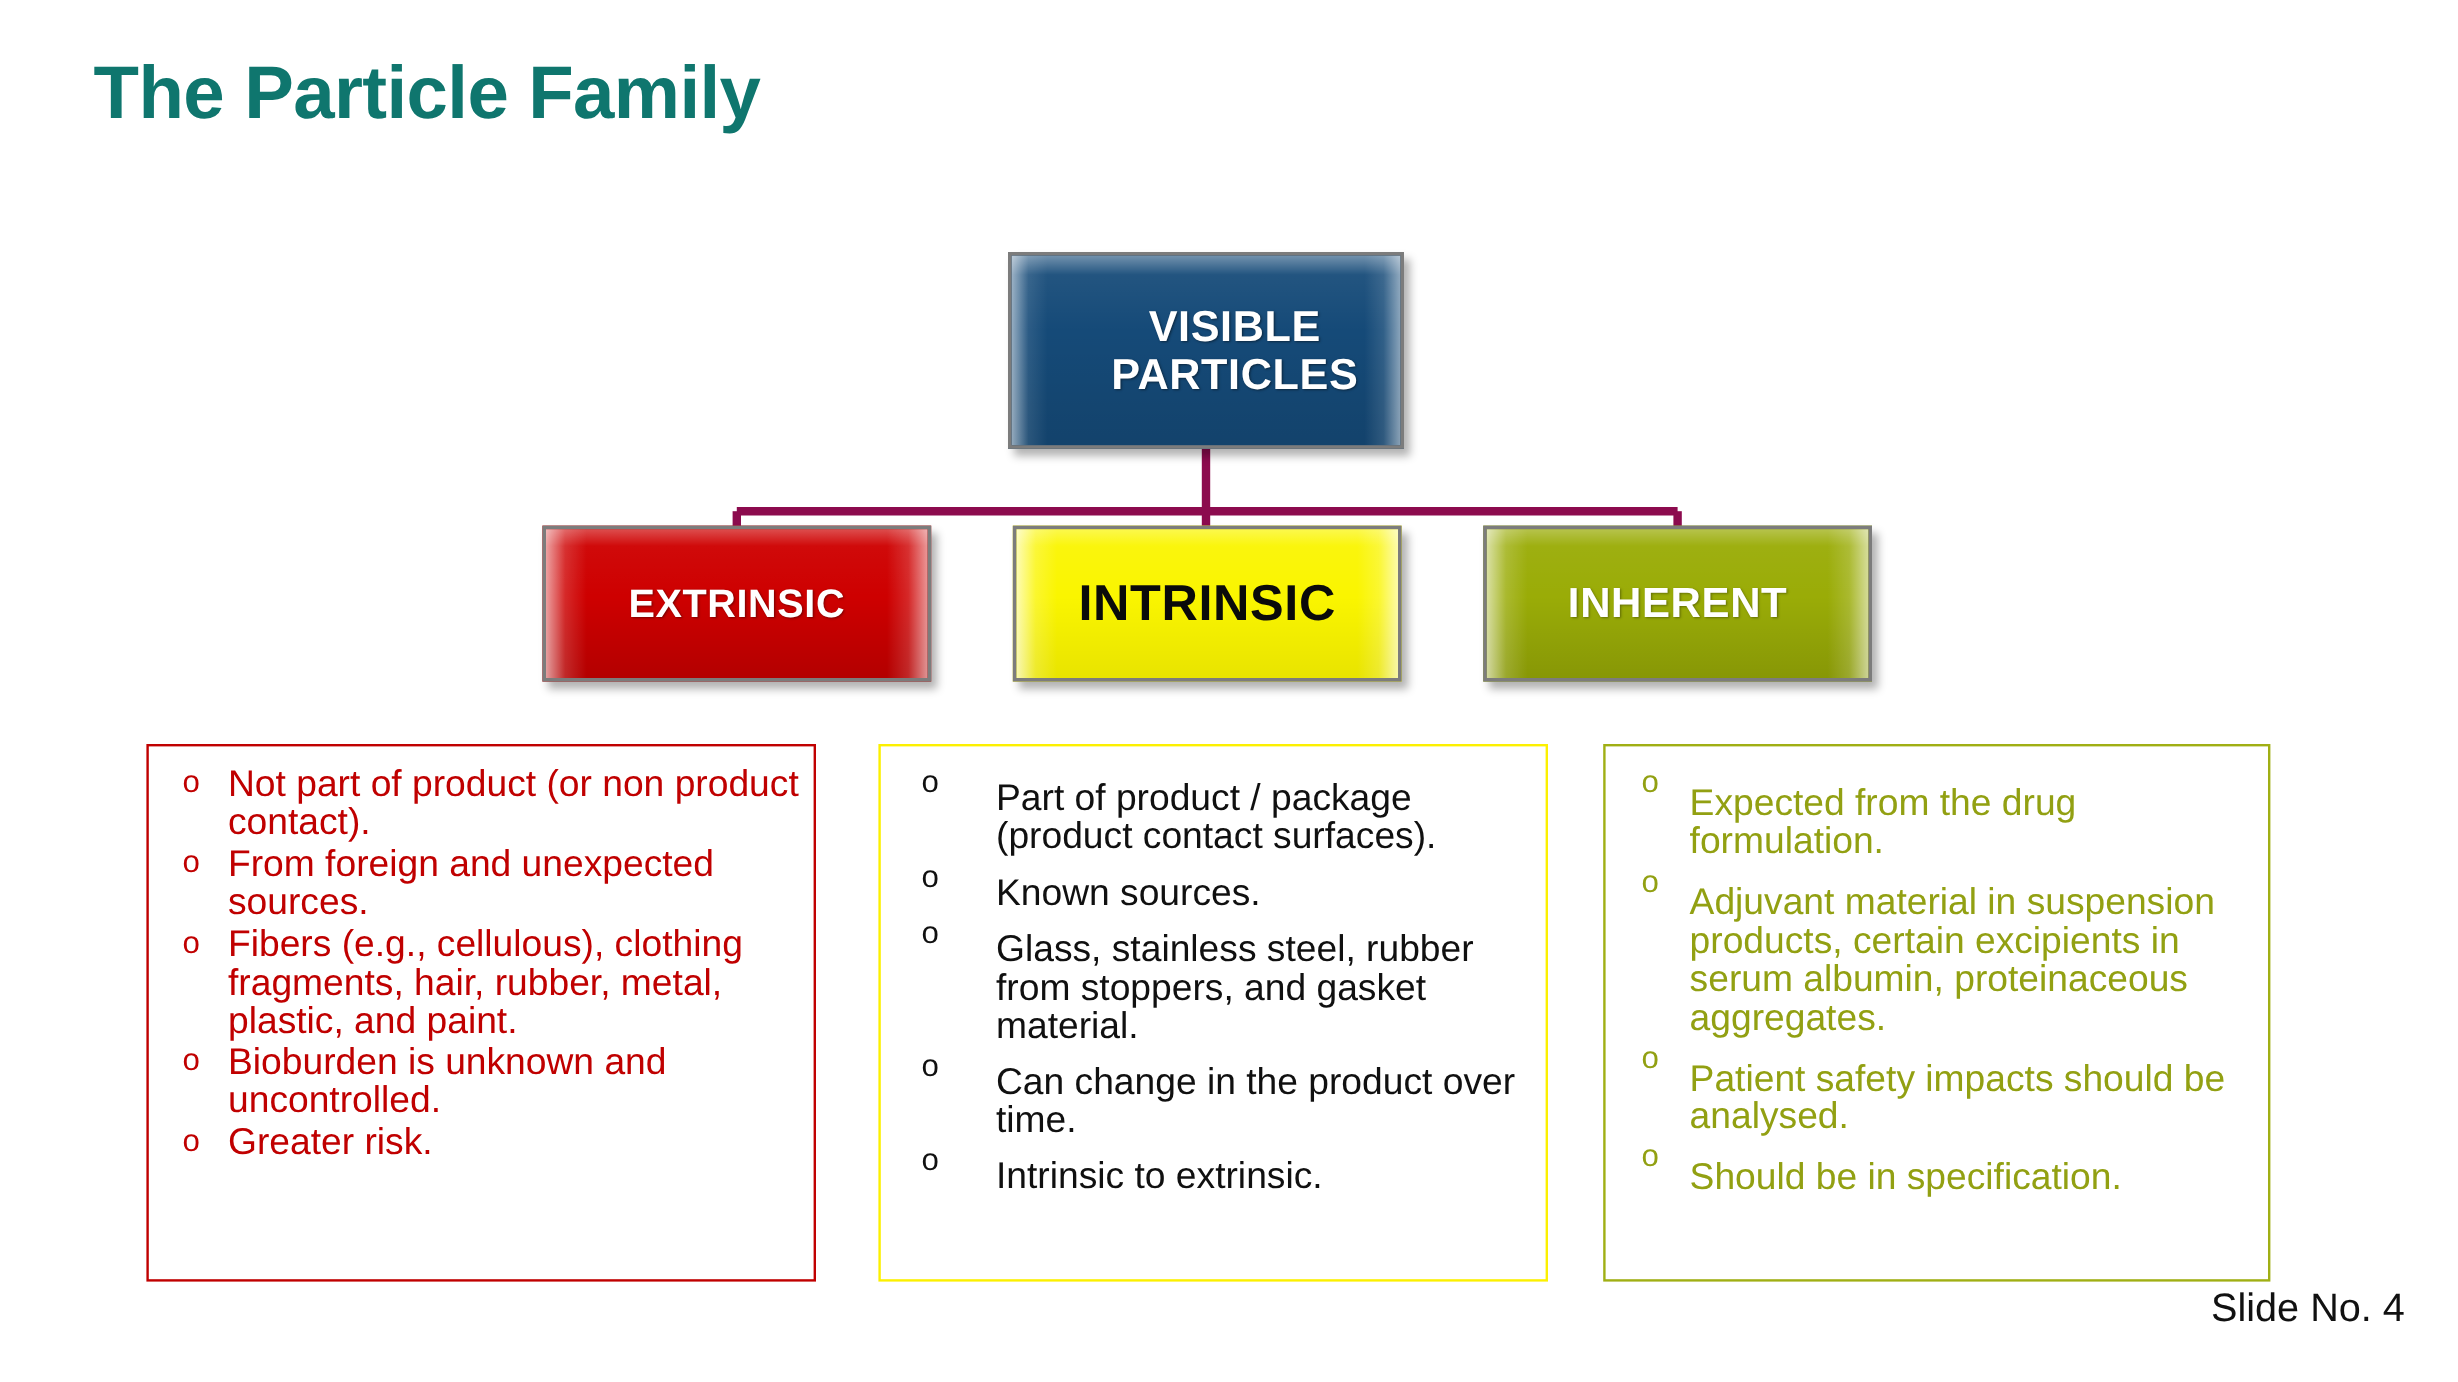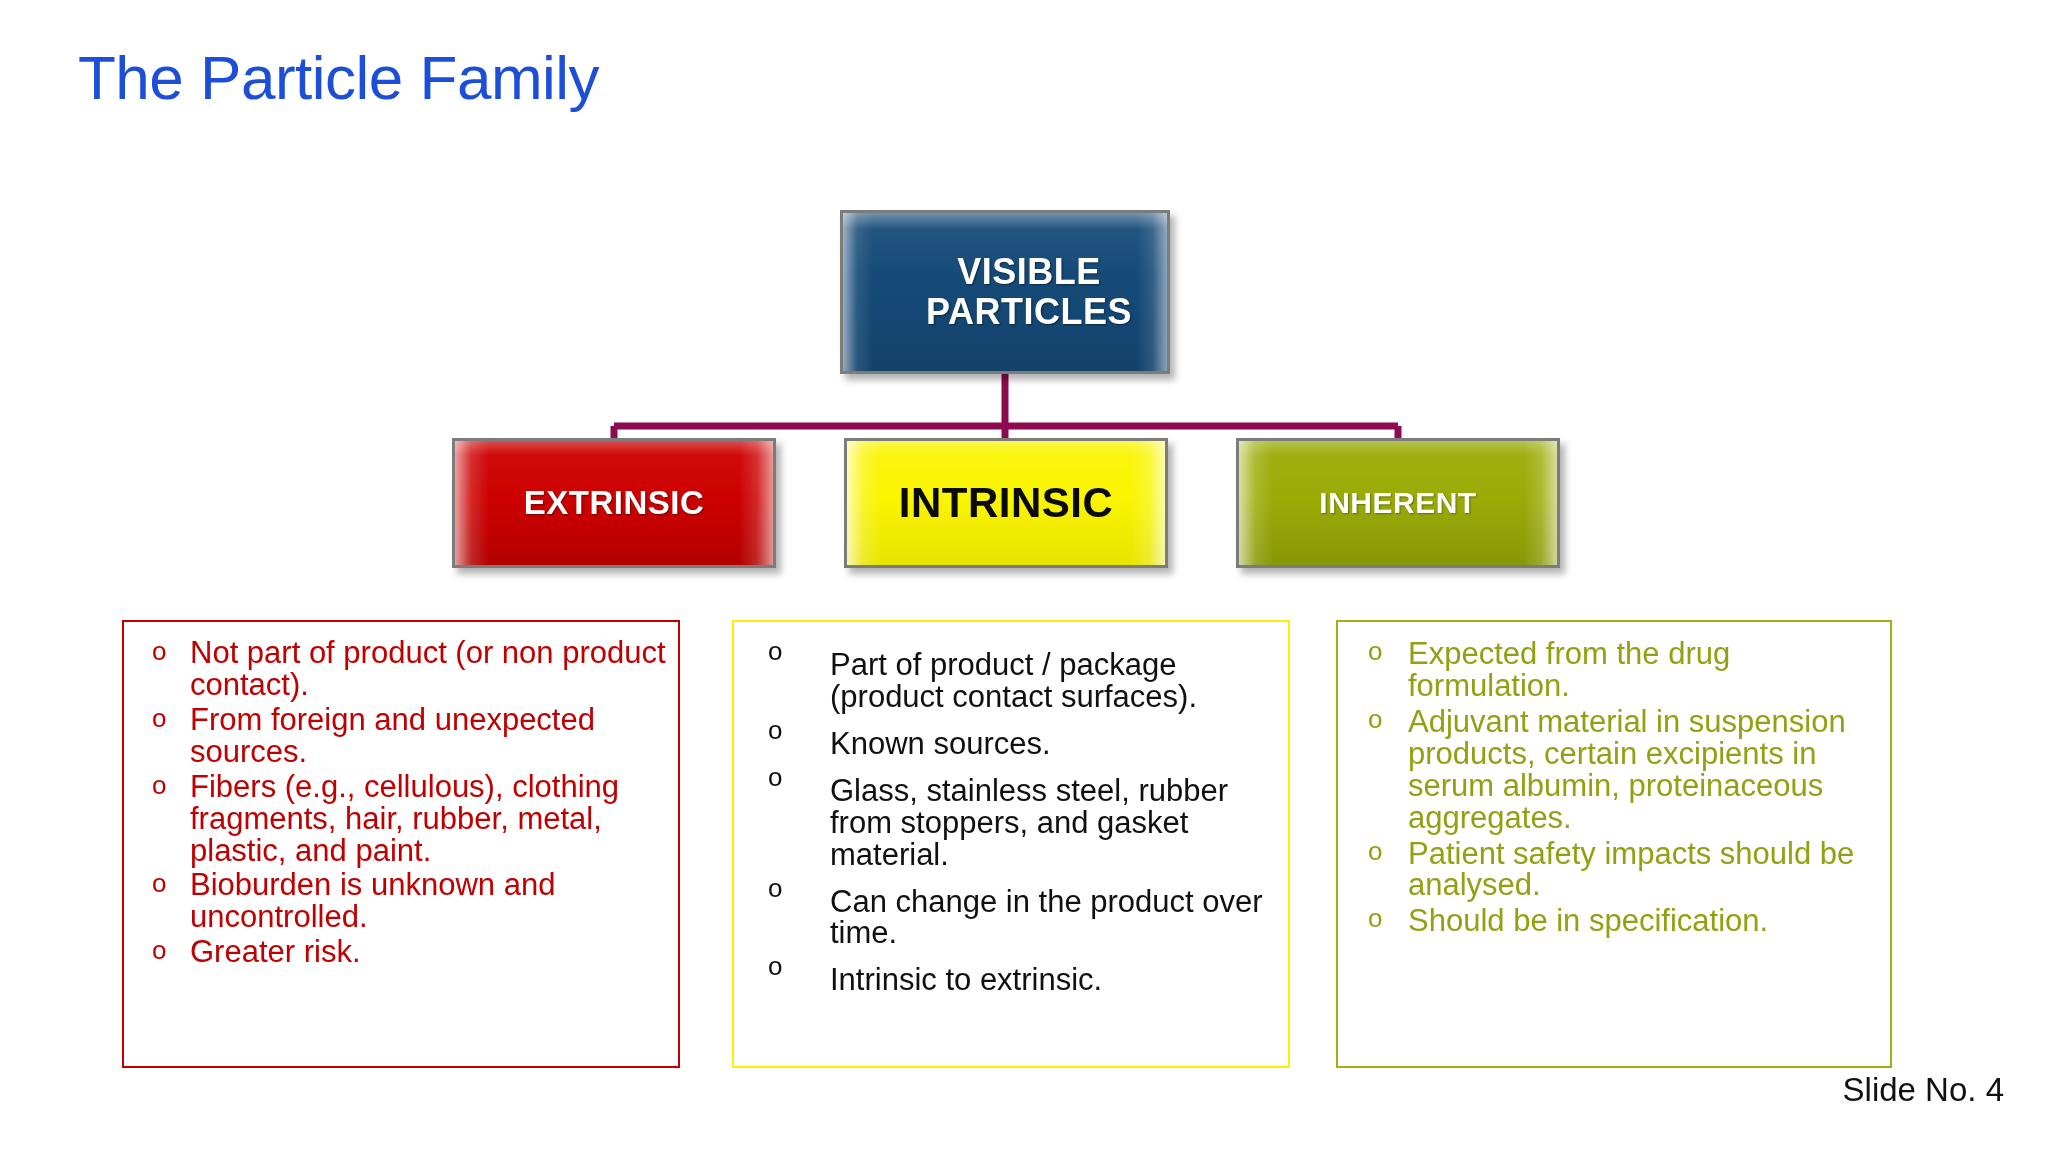--- a/index.html
+++ b/index.html
@@ -23,8 +23,8 @@
     left: 78px;
     top: 42px;
     font-size: 62px;
-    font-weight: normal;
-    color: #1d4ed8;
+    font-weight: bold;
+    color: #0f766e;
     letter-spacing: -0.5px;
     white-space: nowrap;
   }

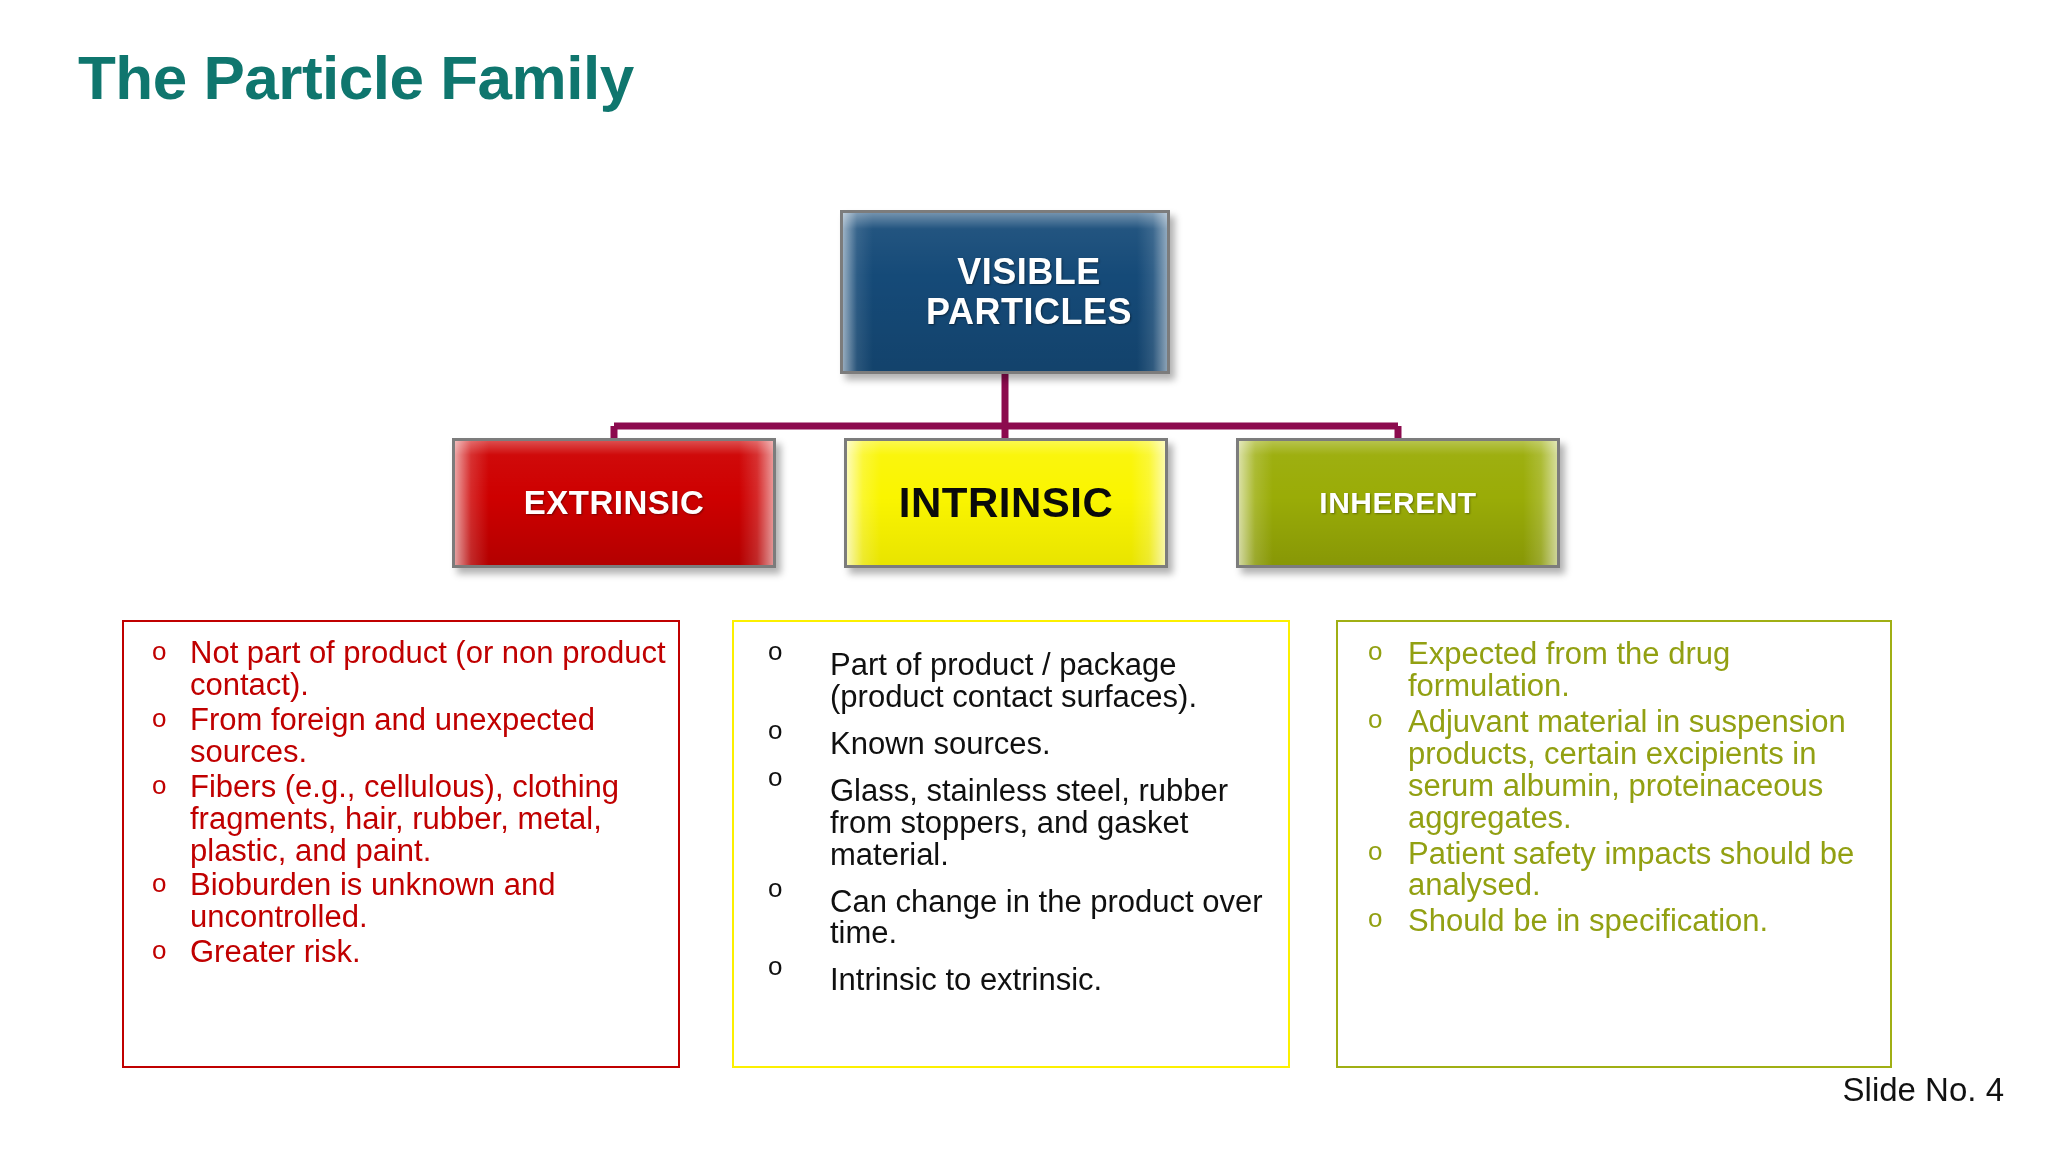--- a/index.html
+++ b/index.html
@@ -135,7 +135,7 @@
   }
   #node-inherent .node-label {
     color: #ffffff;
-    font-size: 30px;
+    font-size: 35px;
     text-shadow: 1px 1px 2px rgba(0,0,0,0.35);
     text-align: center;
   }

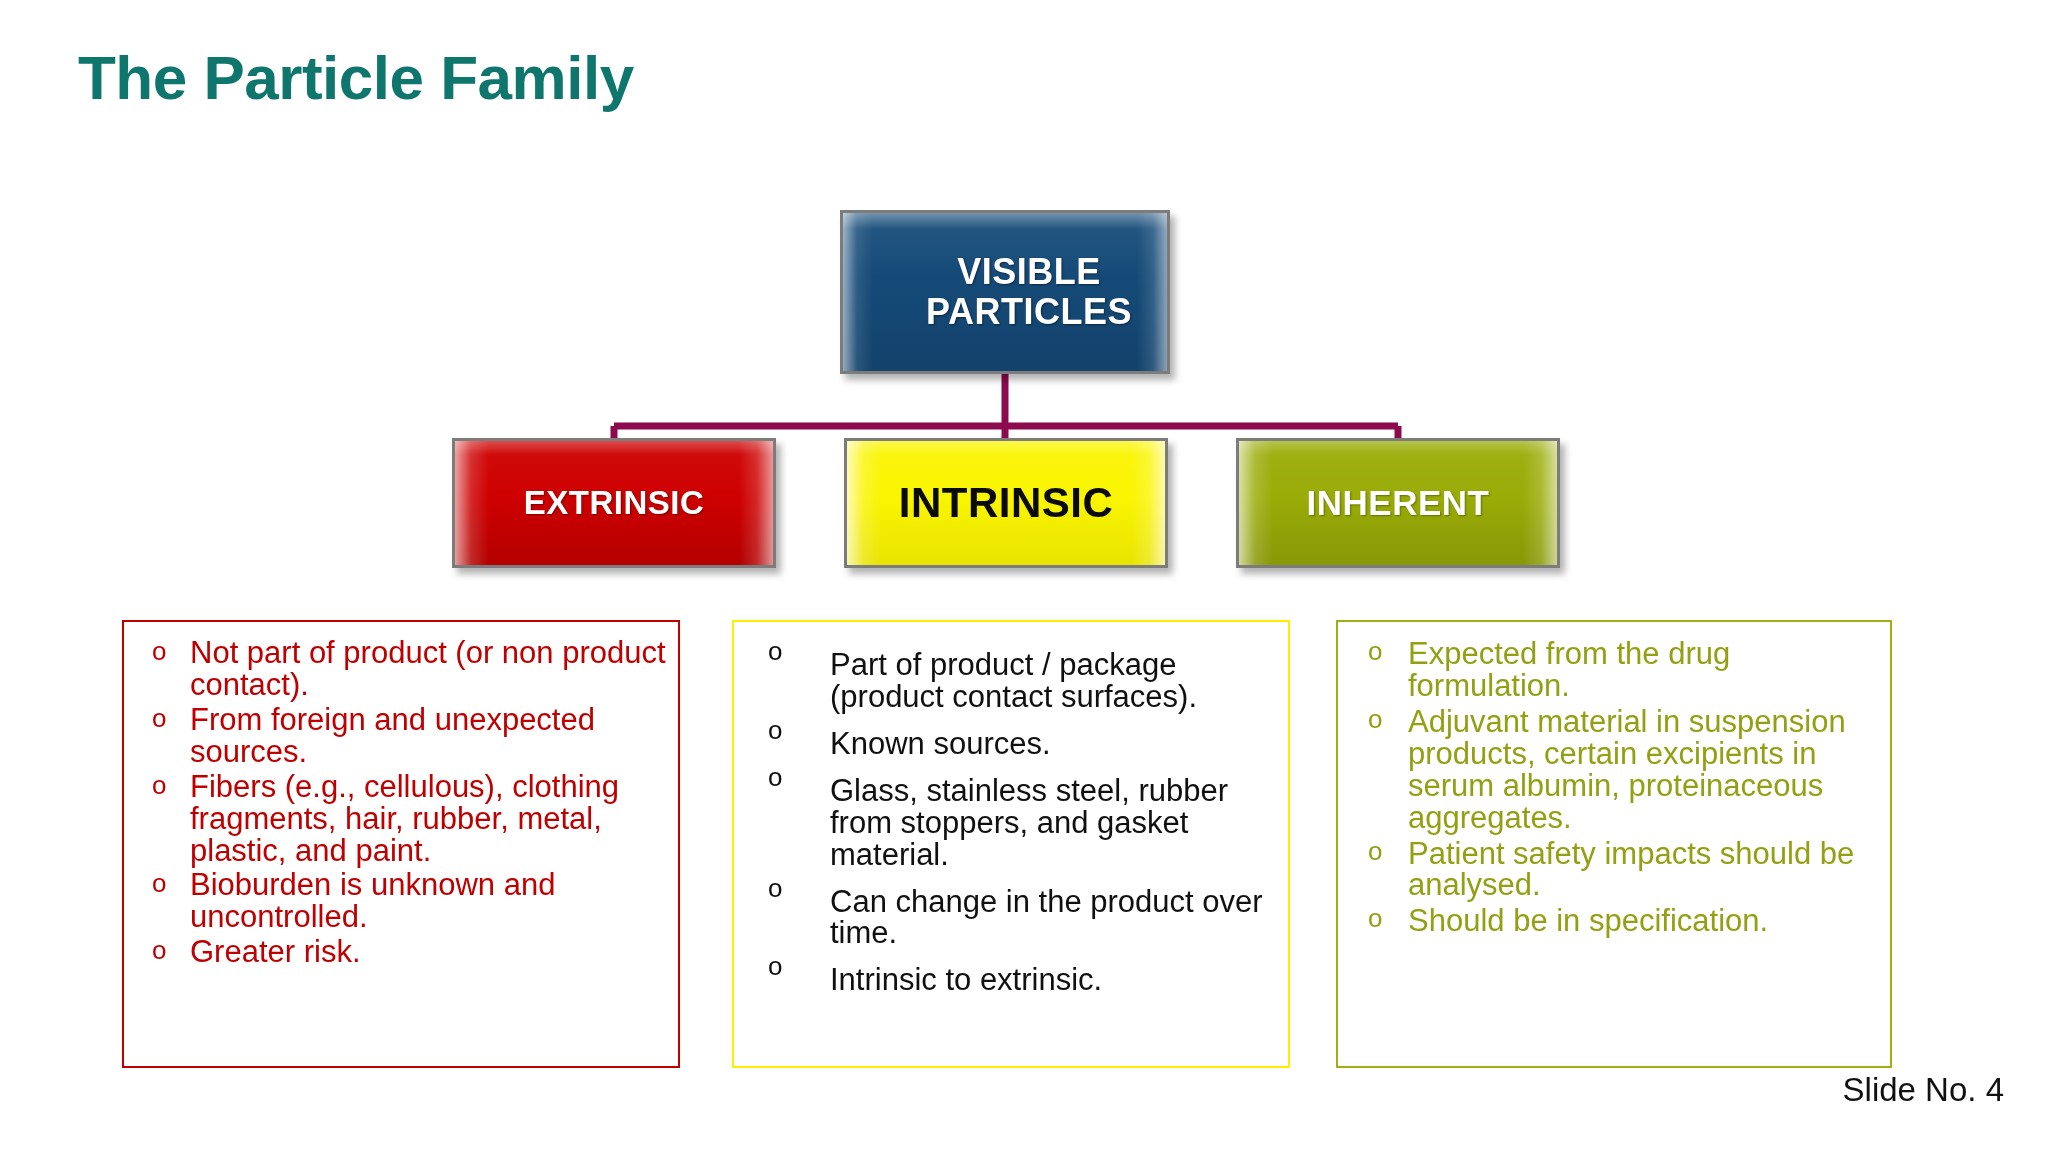--- a/index.html
+++ b/index.html
@@ -197,7 +197,7 @@
   
   #detail-inherent .detail-item { color: #92A012; }
   #detail-inherent .bullet-marker { color: #92A012; margin-left: 18px; margin-right: 18px; }
-  #detail-inherent .detail-text { margin-top: 2px; }
+  #detail-inherent .detail-text { margin-top: 17px; }
 
   
   #slide-number {

